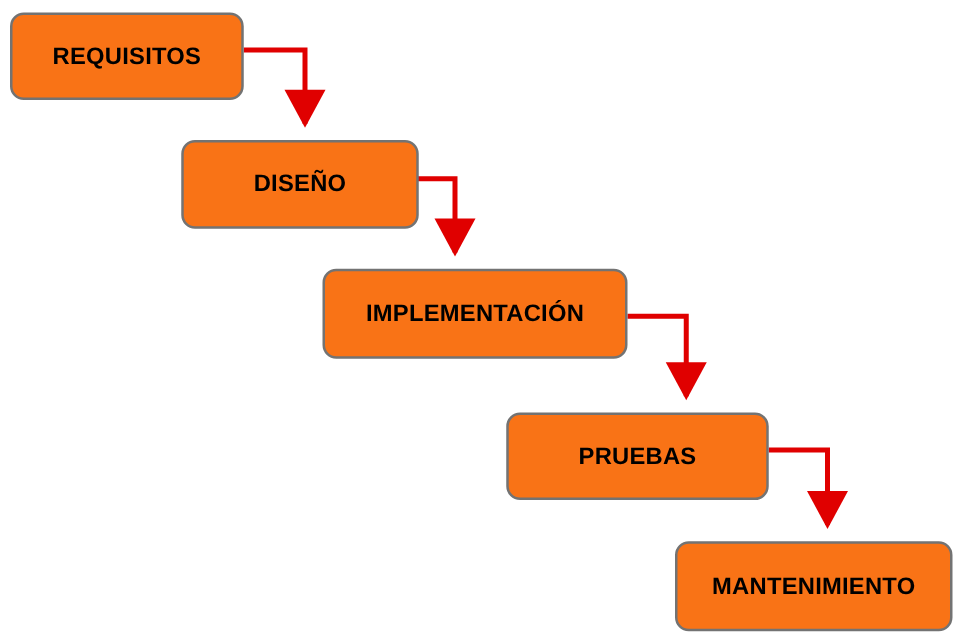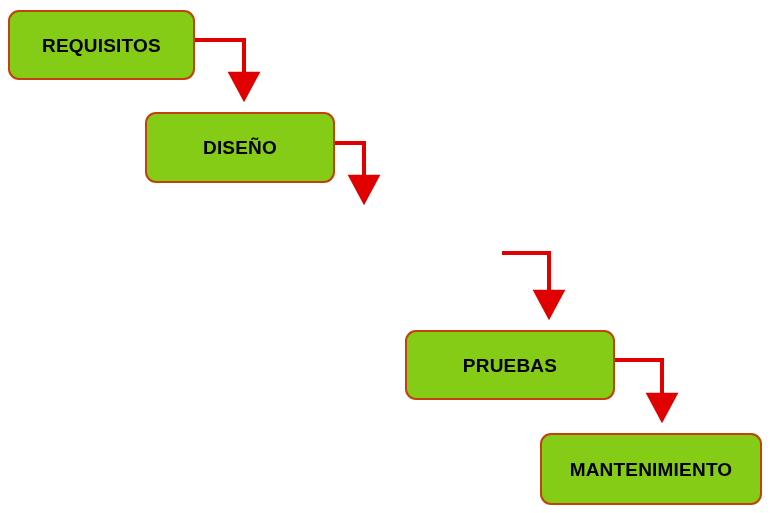--- a/index.html
+++ b/index.html
@@ -29,8 +29,8 @@
   .phase-box {
     position: absolute;
     box-sizing: border-box;
-    background: #84cc16;
-    border: 2px solid #c2410c;
+    background: #f97316;
+    border: 2px solid #737373;
     border-radius: 11px;
     display: flex;
     align-items: center;

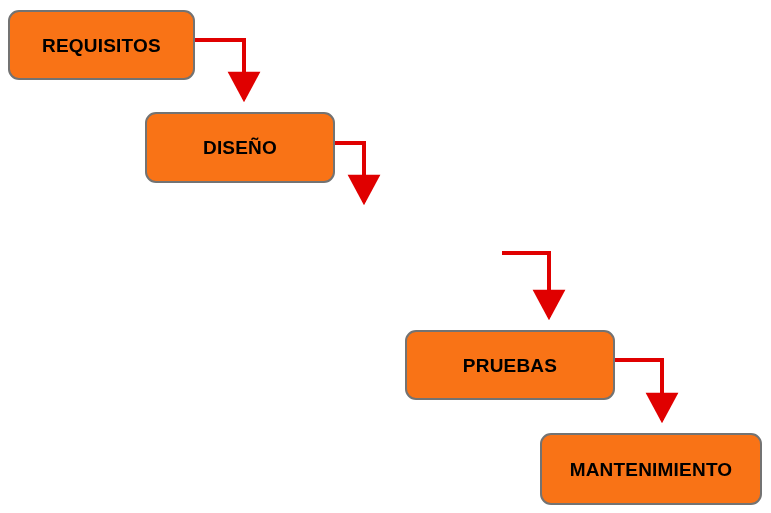--- a/index.html
+++ b/index.html
@@ -91,6 +91,9 @@
     <span class="phase-label">DISEÑO</span>
   </div>
 
+  <div class="phase-box" id="box-implementacion">
+    <span class="phase-label">IMPLEMENTACIÓN</span>
+  </div>
 
   <div class="phase-box" id="box-pruebas">
     <span class="phase-label">PRUEBAS</span>

